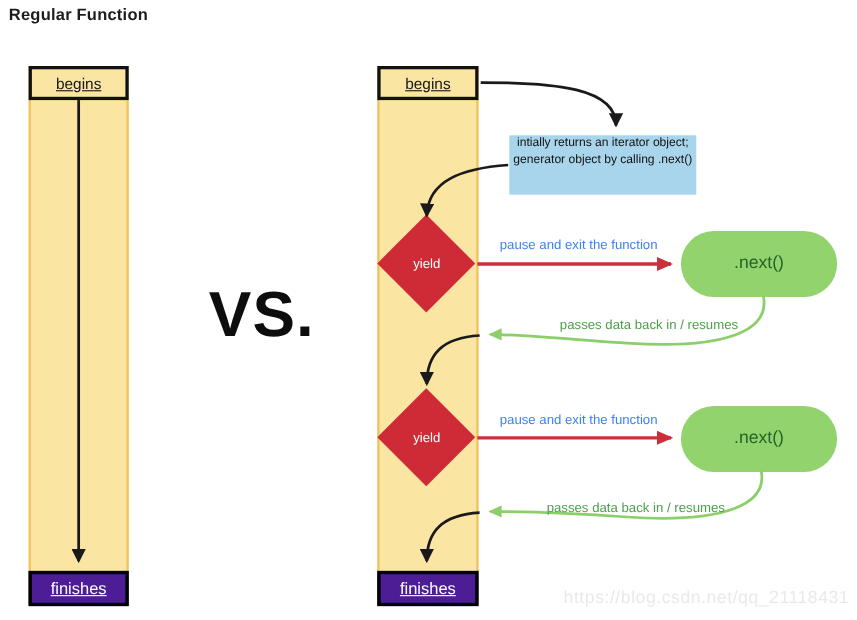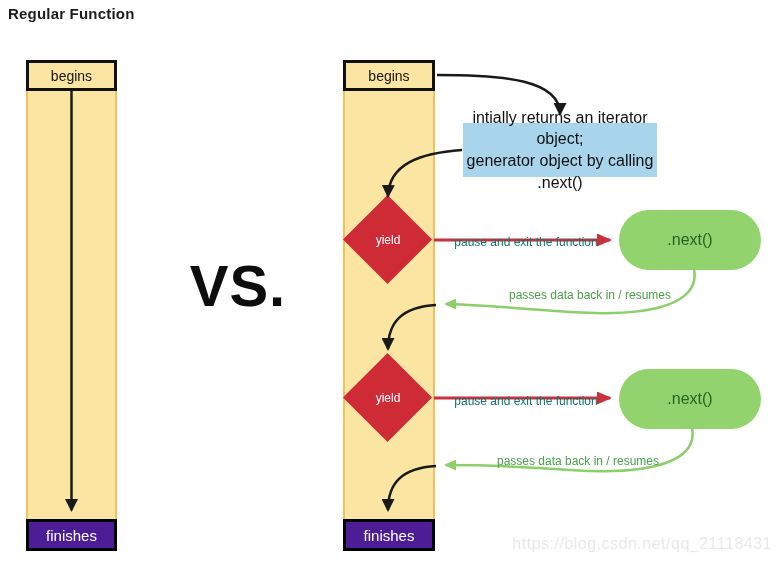--- a/index.html
+++ b/index.html
@@ -32,7 +32,7 @@
 
   .terminal{
     position:absolute;box-sizing:border-box;
-    display:flex;align-items:center;justify-content:center;
+    display:flex;align-items:center;justify-content:center;text-decoration:underline;
   }
   .begins{
     top:60px;height:31px;background:#FBE5A3;border:3px solid #111111;

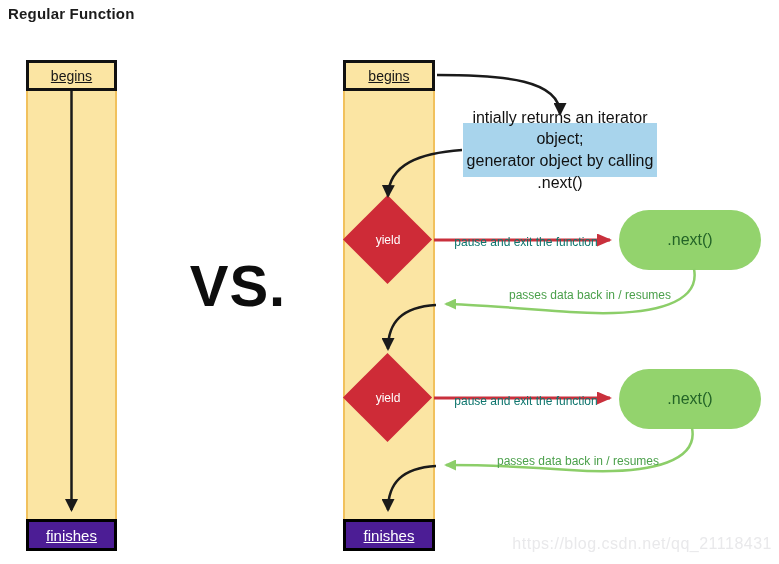--- a/index.html
+++ b/index.html
@@ -48,10 +48,10 @@
   .finishes-right{left:343px;width:92px;}
 
   .note-box{
-    position:absolute;left:463px;top:123px;width:194px;height:54px;
+    position:absolute;left:463px;top:123px;width:170px;height:54px;
     background:#A8D4EC;box-sizing:border-box;
-    display:flex;flex-direction:column;align-items:center;justify-content:center;
-    font-size:16px;color:#111111;line-height:1.35;text-align:center;
+    display:flex;flex-direction:column;align-items:center;justify-content:flex-start;
+    font-size:11px;color:#111111;line-height:1.35;text-align:center;
   }
 
   .diamond{

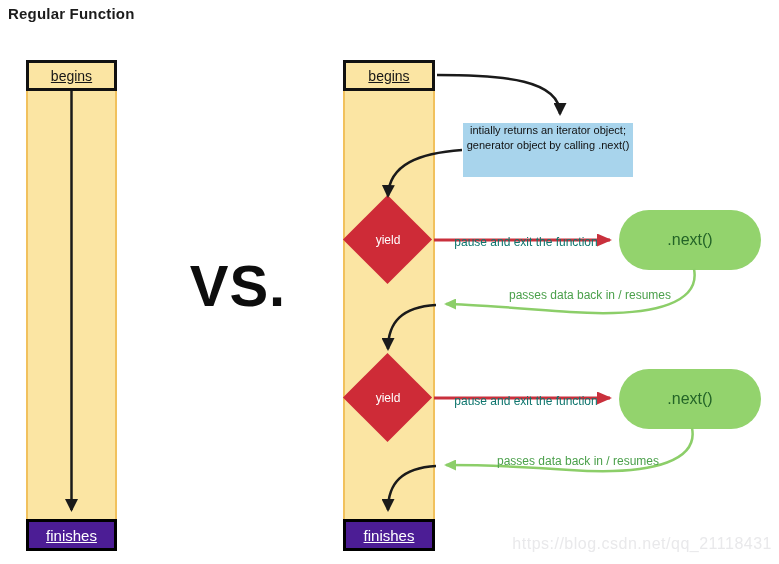--- a/index.html
+++ b/index.html
@@ -76,7 +76,7 @@
   .pill-2{top:369px;}
 
   .edge-label{position:absolute;transform:translateX(-50%);white-space:nowrap;}
-  .red-label{font-size:12px;color:#0f766e;margin-top:20px;}
+  .red-label{font-size:12px;color:#3b82f6;}
   .green-label{font-size:12px;color:#4BA04B;}
   .pause-1{left:526px;top:215px;}
   .pause-2{left:526px;top:374px;}

